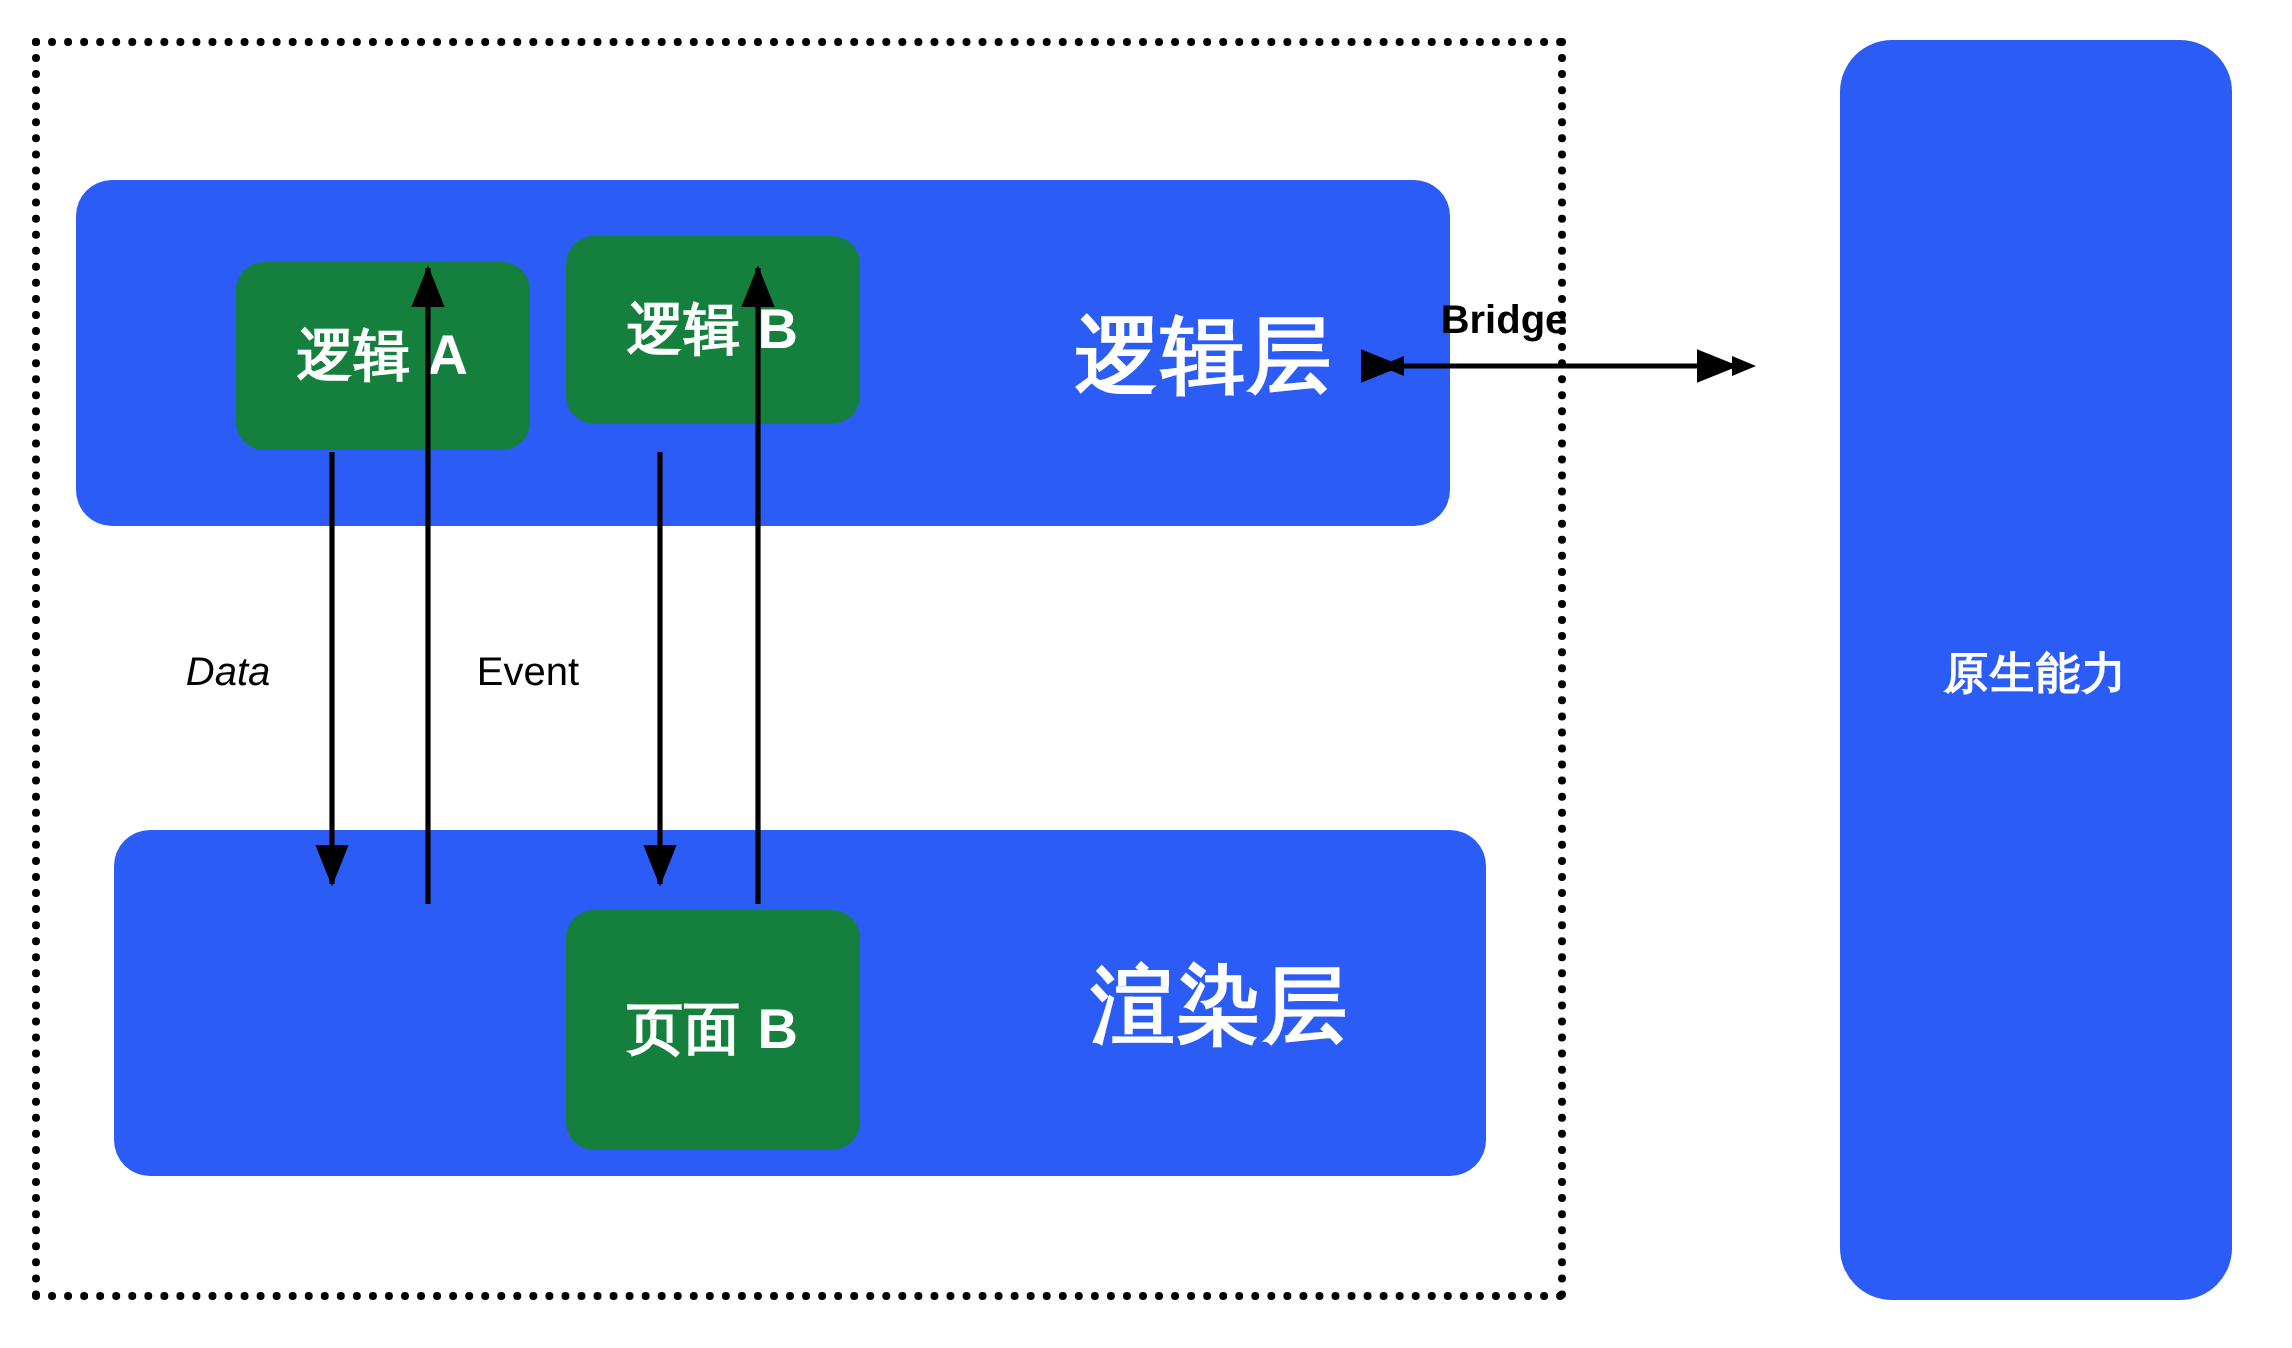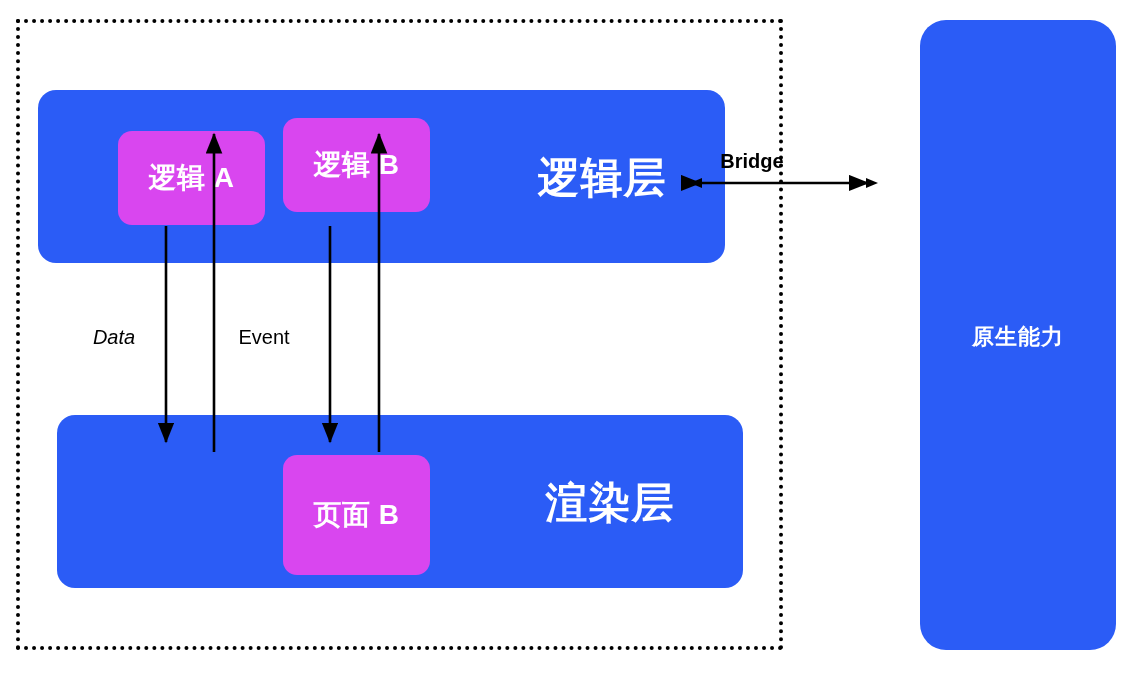--- a/index.html
+++ b/index.html
@@ -64,7 +64,7 @@
   
   .module-box {
     position: absolute;
-    background: #d946ef;
+    background: #15803d;
     border-radius: 14px;
     display: flex;
     align-items: center;

